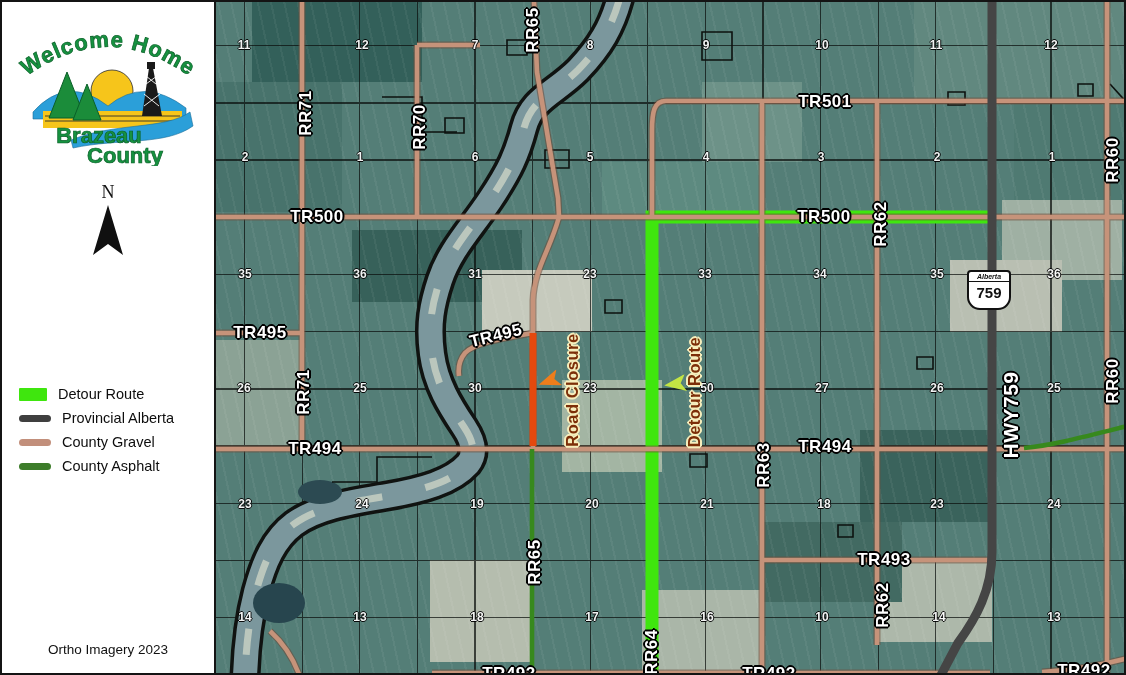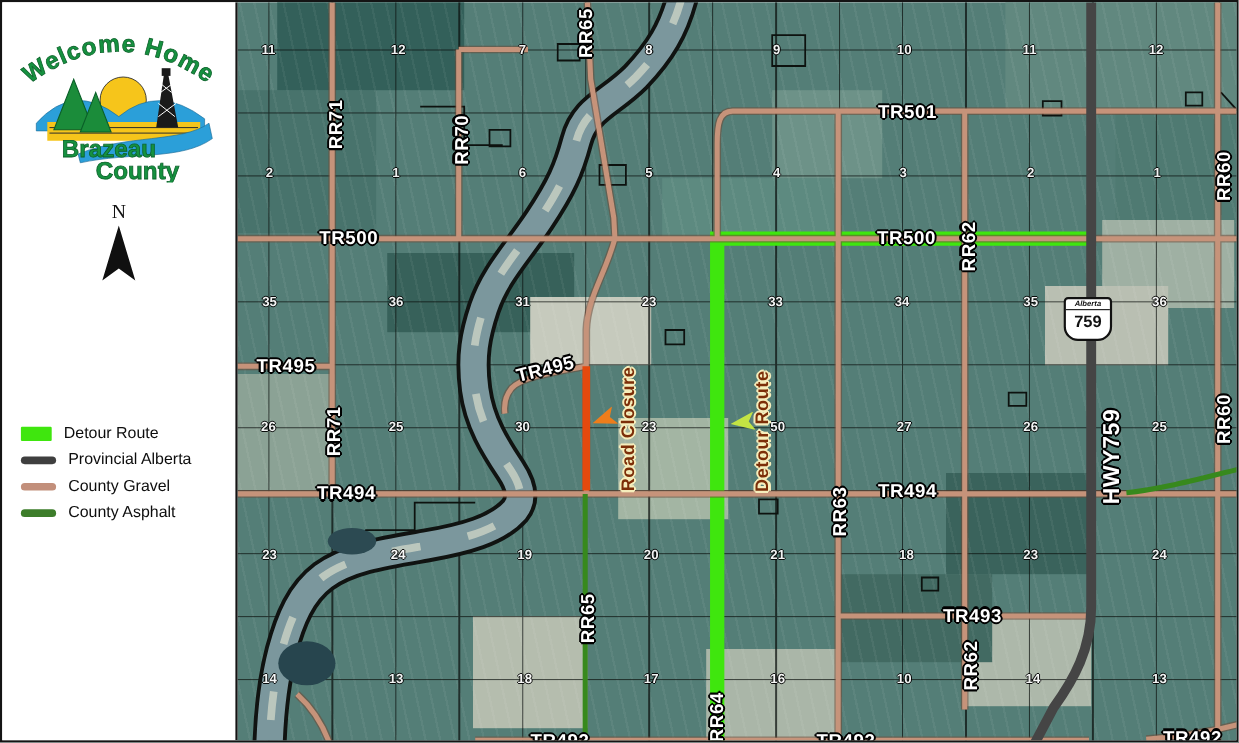--- a/index.html
+++ b/index.html
@@ -134,6 +134,7 @@
         </li>
       </ul>
 
+    <div class="credit">Ortho Imagery 2023</div>
   </aside>
 
   <div class="map">

